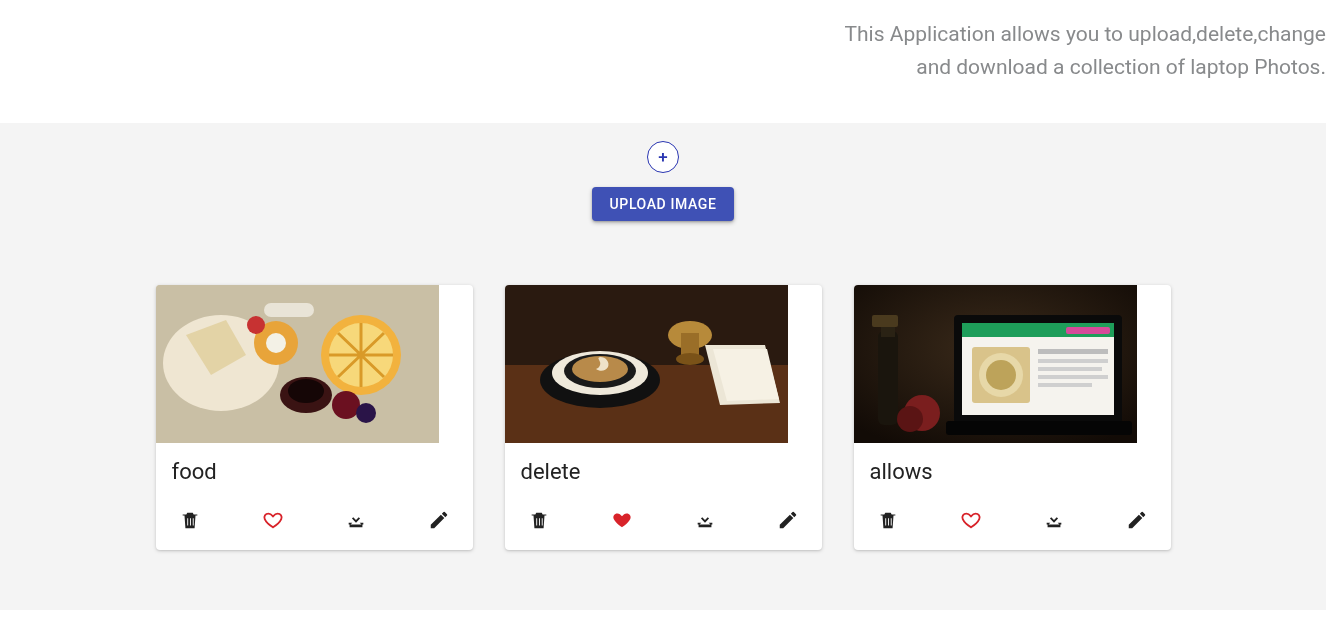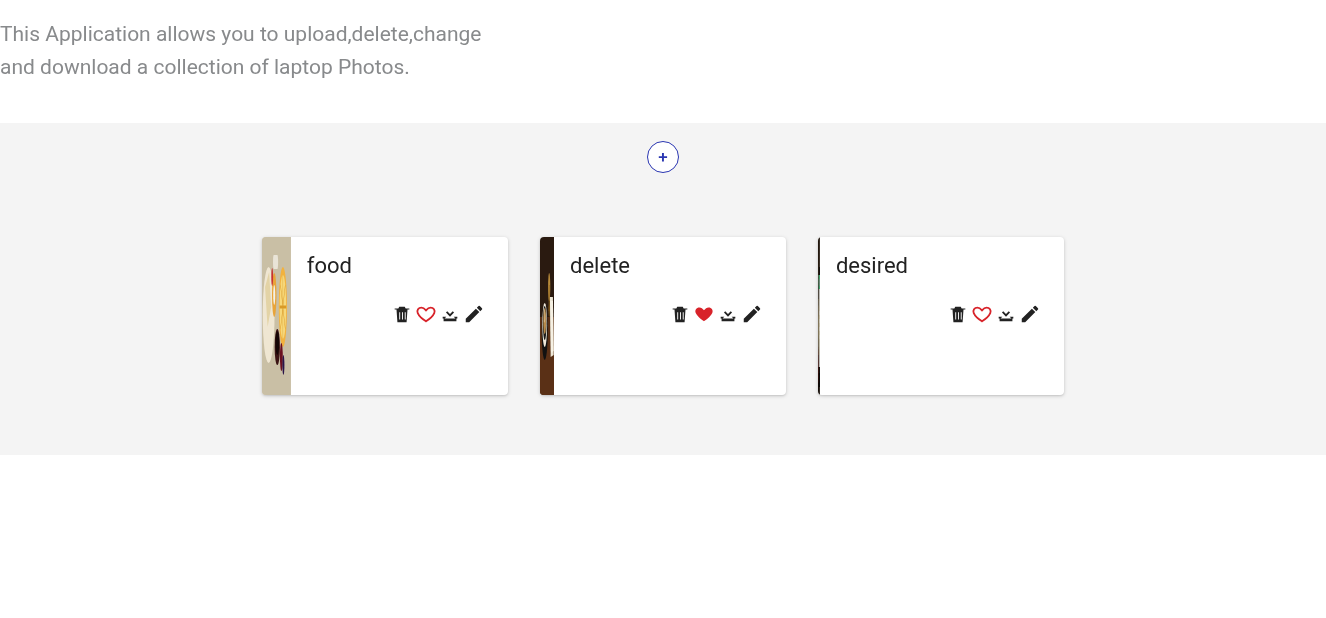--- a/index.html
+++ b/index.html
@@ -11,7 +11,7 @@
   .intro {
     width: 100%;
     padding: 18px 0 40px 0;
-    text-align: left;
+    text-align: right;
     color: #888a8c;
     font-size: 21px;
     line-height: 1.55;

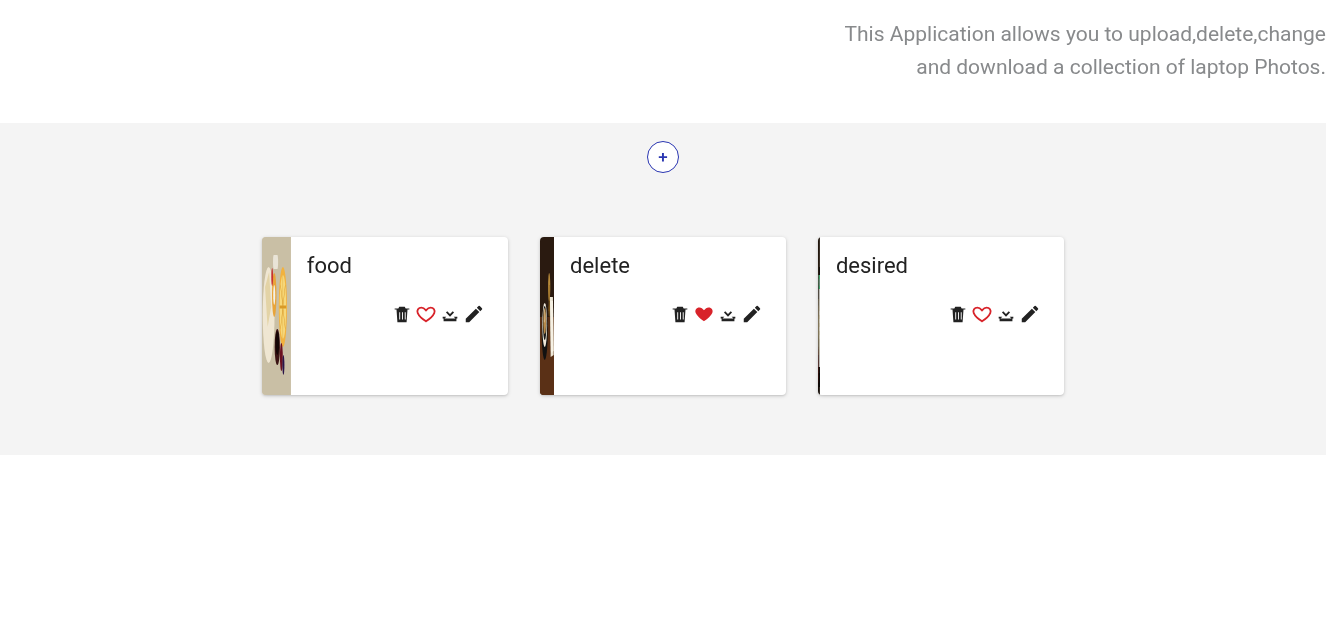--- a/index.html
+++ b/index.html
@@ -117,6 +117,9 @@
     <div class="add-circle">
       <span>+</span>
     </div>
+    <button class="upload-btn">
+      <span>UPLOAD IMAGE</span>
+    </button>
   </div>
 
   <div class="gallery">

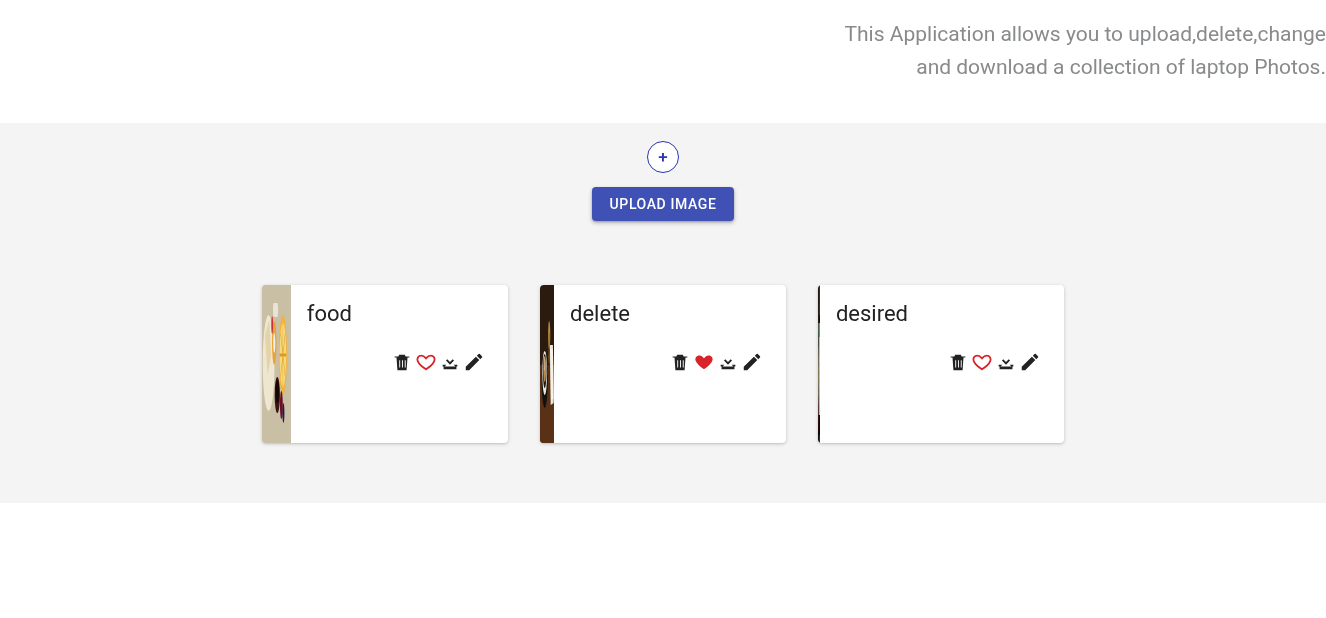--- a/index.html
+++ b/index.html
@@ -65,13 +65,13 @@
     gap: 32px;
   }
   .card {
-    width: 246px;
+    width: 317px;
     background: #fff;
     border-radius: 4px;
     box-shadow: 0 1px 4px rgba(0,0,0,0.14), 0 1px 2px rgba(0,0,0,0.10);
     overflow: hidden;
     display: flex;
-    flex-direction: row;
+    flex-direction: column;
   }
   .card-img {
     width: 283px;

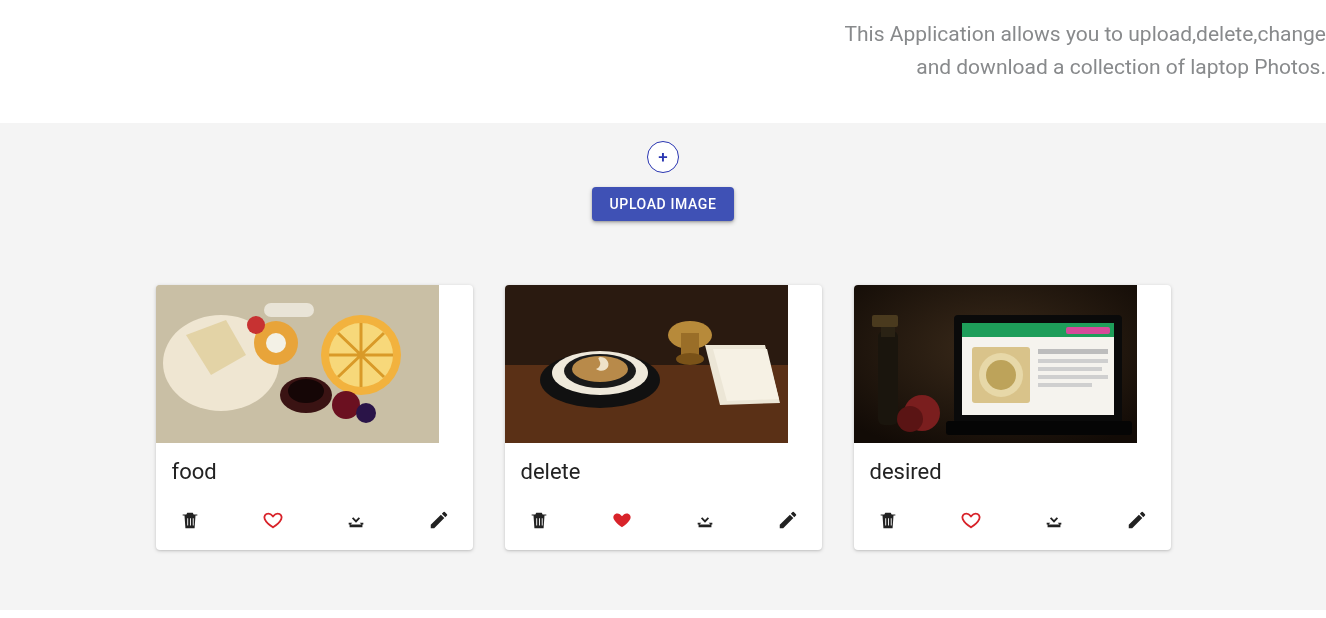--- a/index.html
+++ b/index.html
@@ -236,7 +236,7 @@
         <circle cx="68" cy="128" r="18" fill="#7a1e1e"></circle>
         <circle cx="56" cy="134" r="13" fill="#5a1414"></circle>
       </svg>
-      <div class="card-title">desired</div>
+      <div class="card-title">allows</div>
       <div class="card-actions">
         <span class="icon-btn dark-icon">
           <svg viewBox="0 0 24 24">

